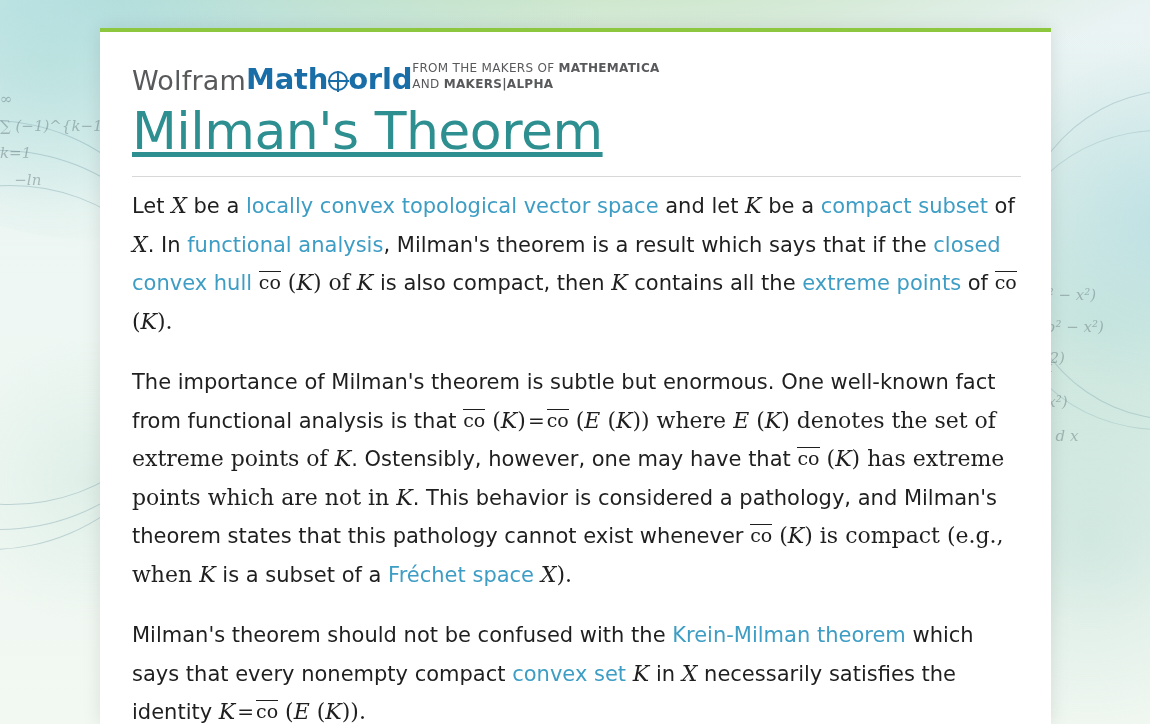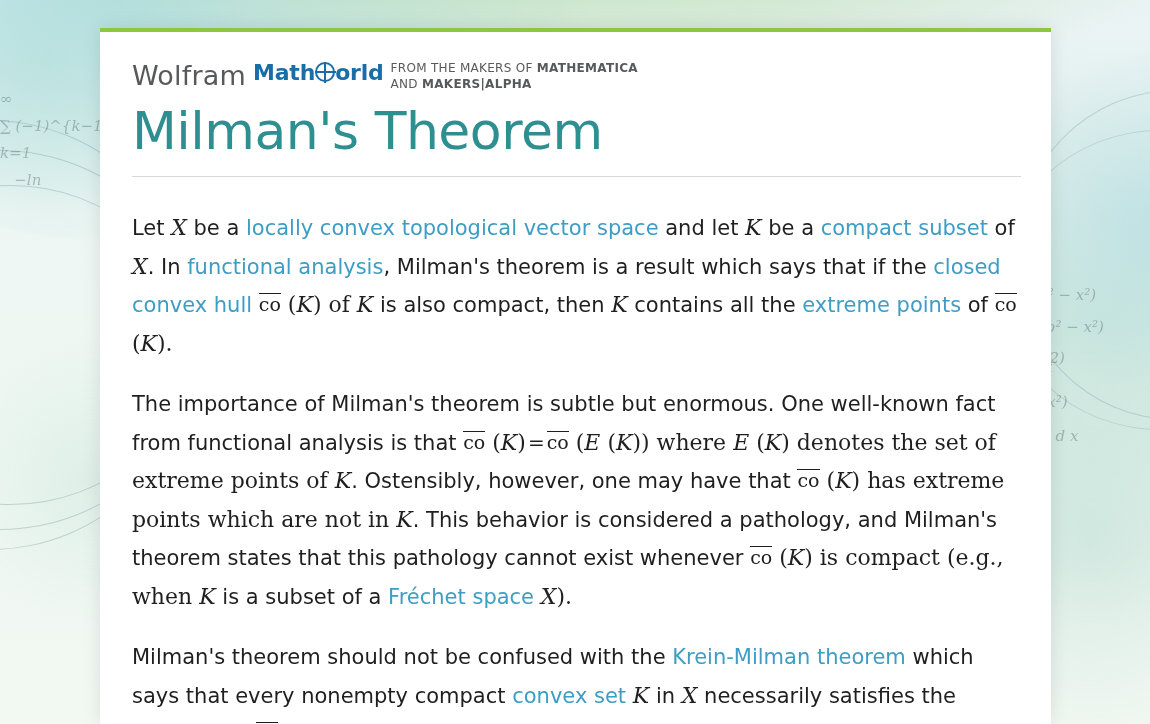--- a/index.html
+++ b/index.html
@@ -85,7 +85,7 @@
   #content { padding: 28px 30px 0 32px; }
 
   
-  .logo-row { display: flex; align-items: flex-start; gap: 7px; }
+  .logo-row { display: flex; align-items: flex-end; }
   .logo-wolfram {
     font-family: "DejaVu Sans", sans-serif;
     font-size: 27px;

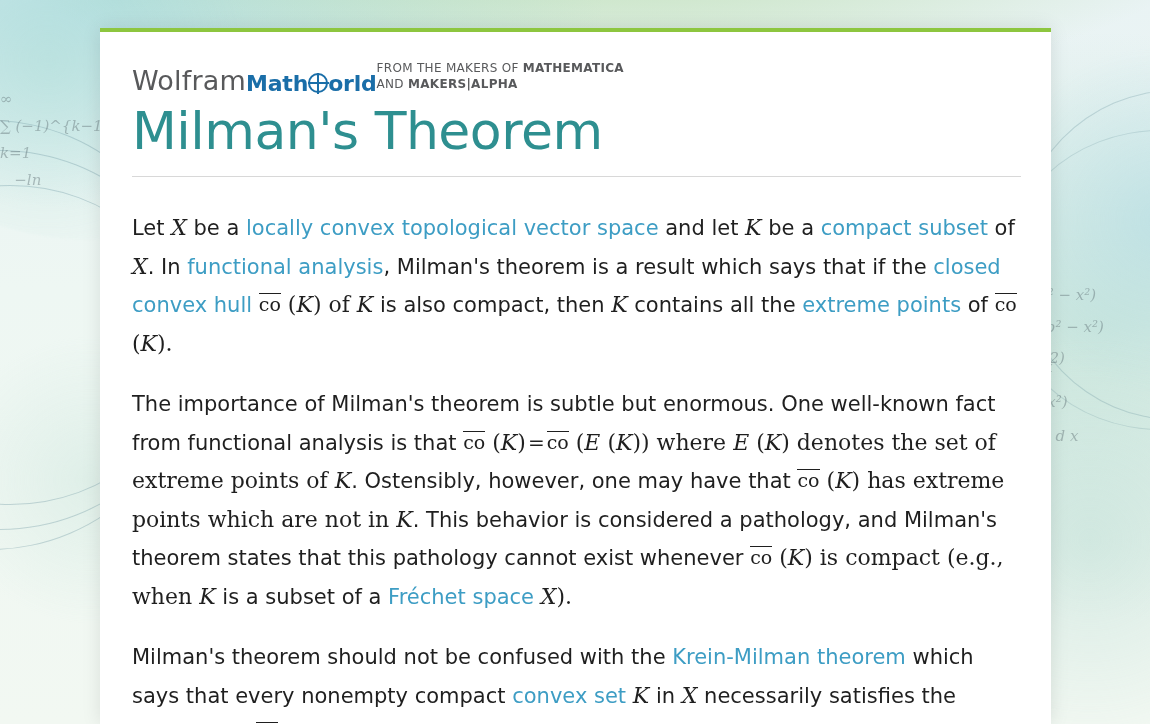--- a/index.html
+++ b/index.html
@@ -94,7 +94,7 @@
   }
   .logo-math {
     font-family: "DejaVu Sans", sans-serif;
-    font-size: 22px;
+    font-size: 29px;
     font-weight: bold;
     color: #1a6ea8;
     letter-spacing: -.2px;

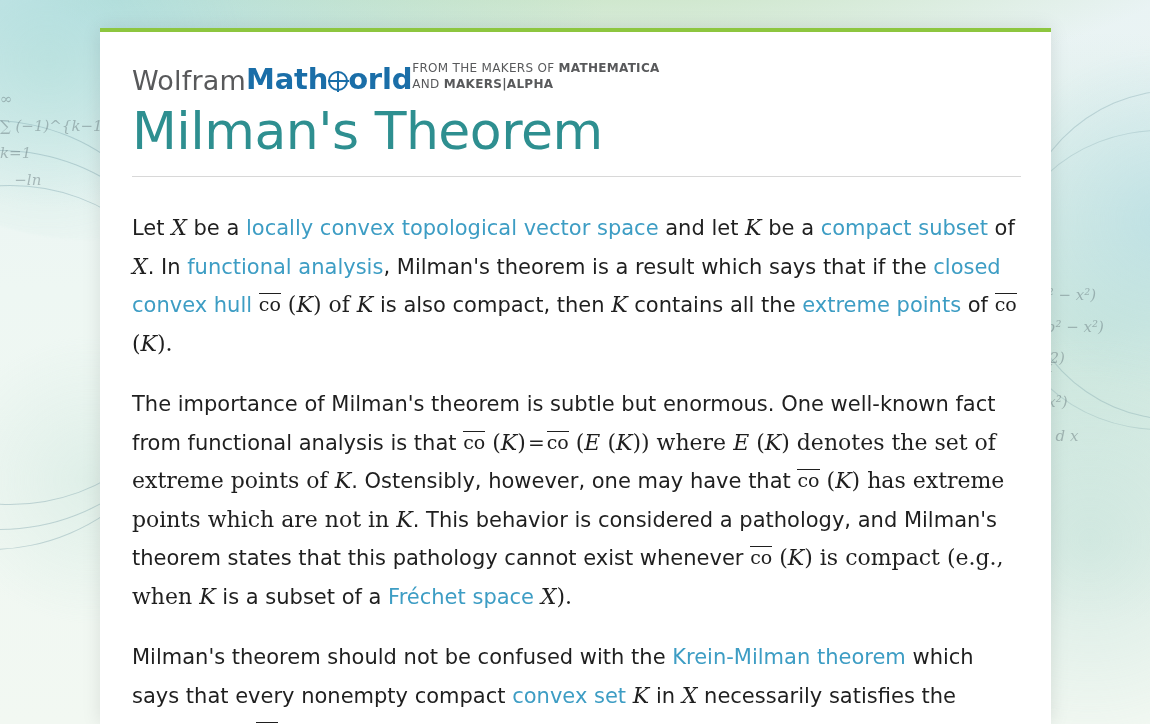--- a/index.html
+++ b/index.html
@@ -141,6 +141,7 @@
     color: #2e8f90;
     border-bottom: 1px solid #d8d8d8;
     letter-spacing: -0.5px;
+    text-decoration: underline;
   }
 
   

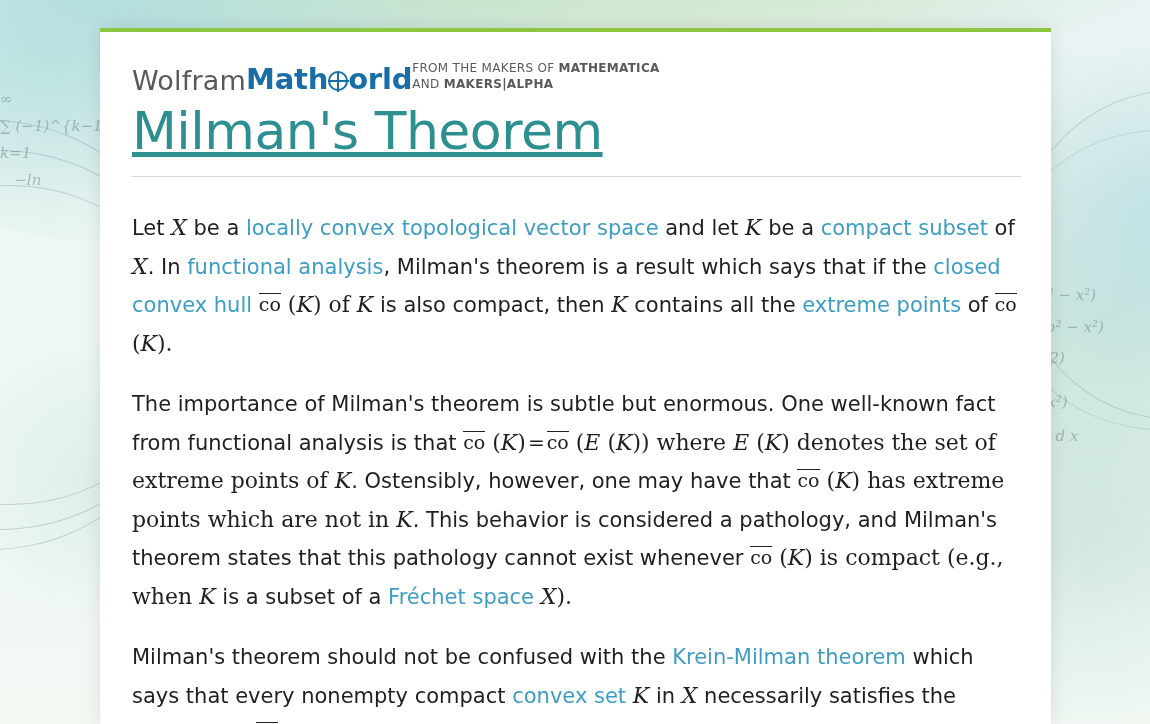--- a/index.html
+++ b/index.html
@@ -153,7 +153,7 @@
     margin: 22px 0 0 0;
     max-width: 890px;
   }
-  .para.first { margin-top: 32px; }
+  .para.first { margin-top: 10px; }
   a.link, .link {
     color: #3d9dc4;
     text-decoration: none;

